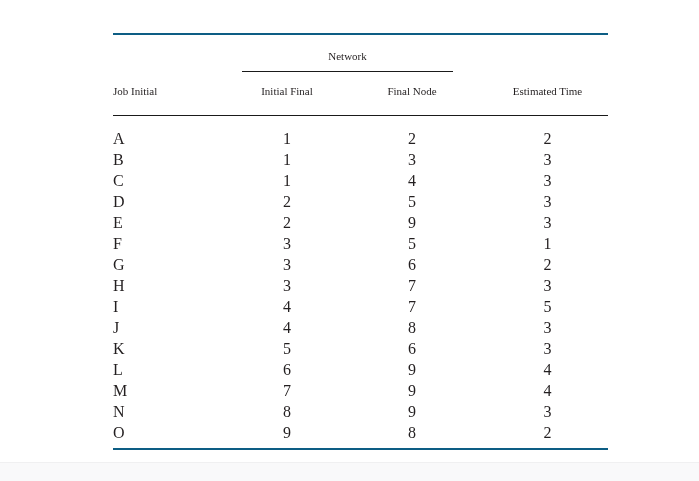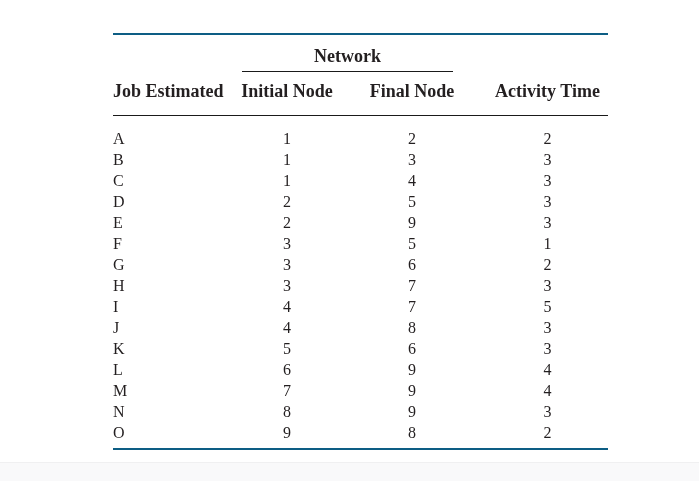--- a/index.html
+++ b/index.html
@@ -22,7 +22,7 @@
   th, td { padding: 0; }
 
   th {
-    font-weight: bold; font-size: 18px; line-height: 19px;
+    font-weight: normal; font-size: 11px; line-height: 19px;
     text-align: center; vertical-align: bottom; white-space: nowrap;
   }
   .spanner-cell { padding-top: 12px; vertical-align: top; }

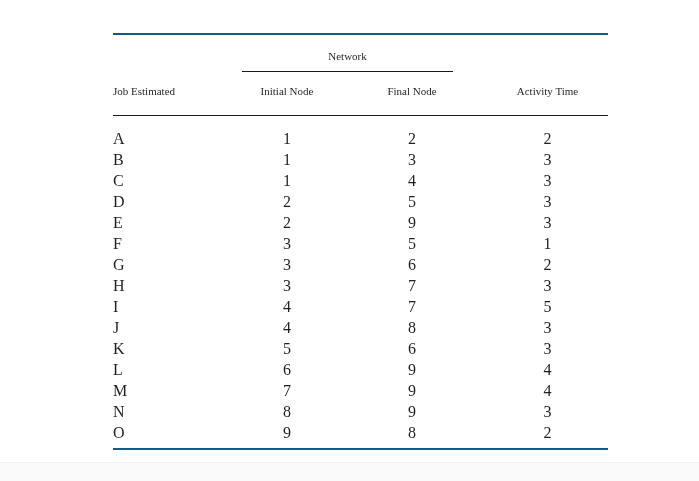--- a/index.html
+++ b/index.html
@@ -68,7 +68,7 @@
         <th></th>
       </tr>
       <tr class="header-row">
-        <th class="col-left">Job Estimated</th>
+        <th class="col-left">Job Initial</th>
         <th>Initial Node</th>
         <th>Final Node</th>
         <th>Activity Time</th>

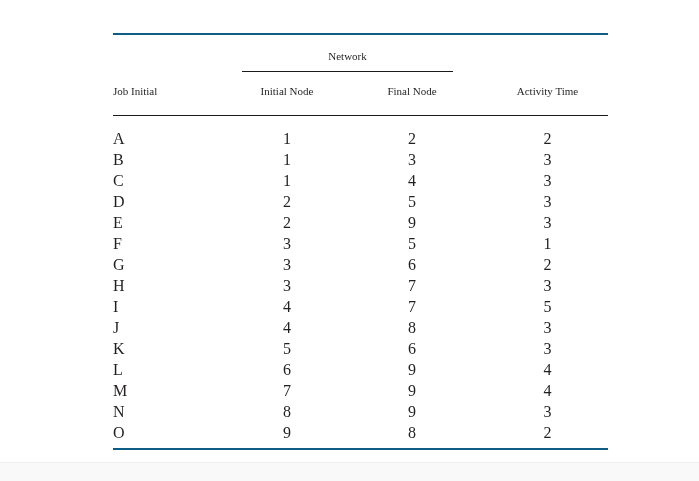--- a/index.html
+++ b/index.html
@@ -69,7 +69,7 @@
       </tr>
       <tr class="header-row">
         <th class="col-left">Job Initial</th>
-        <th>Initial Node</th>
+        <th>Initial Final</th>
         <th>Final Node</th>
         <th>Activity Time</th>
       </tr>

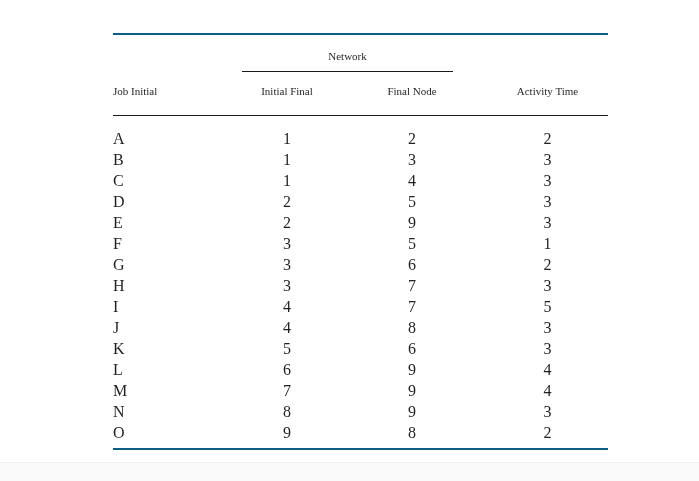--- a/index.html
+++ b/index.html
@@ -71,7 +71,7 @@
         <th class="col-left">Job Initial</th>
         <th>Initial Final</th>
         <th>Final Node</th>
-        <th>Activity Time</th>
+        <th>Estimated Time</th>
       </tr>
     </thead>
     <tbody>

